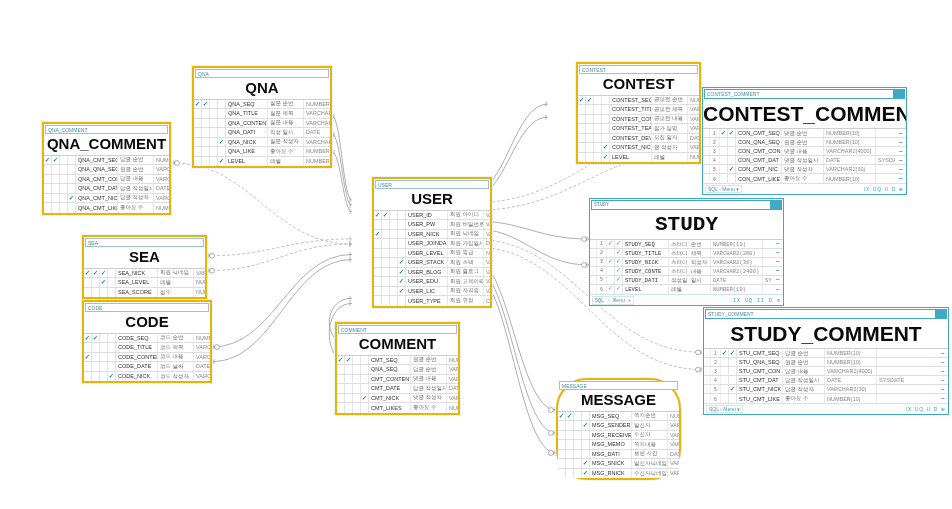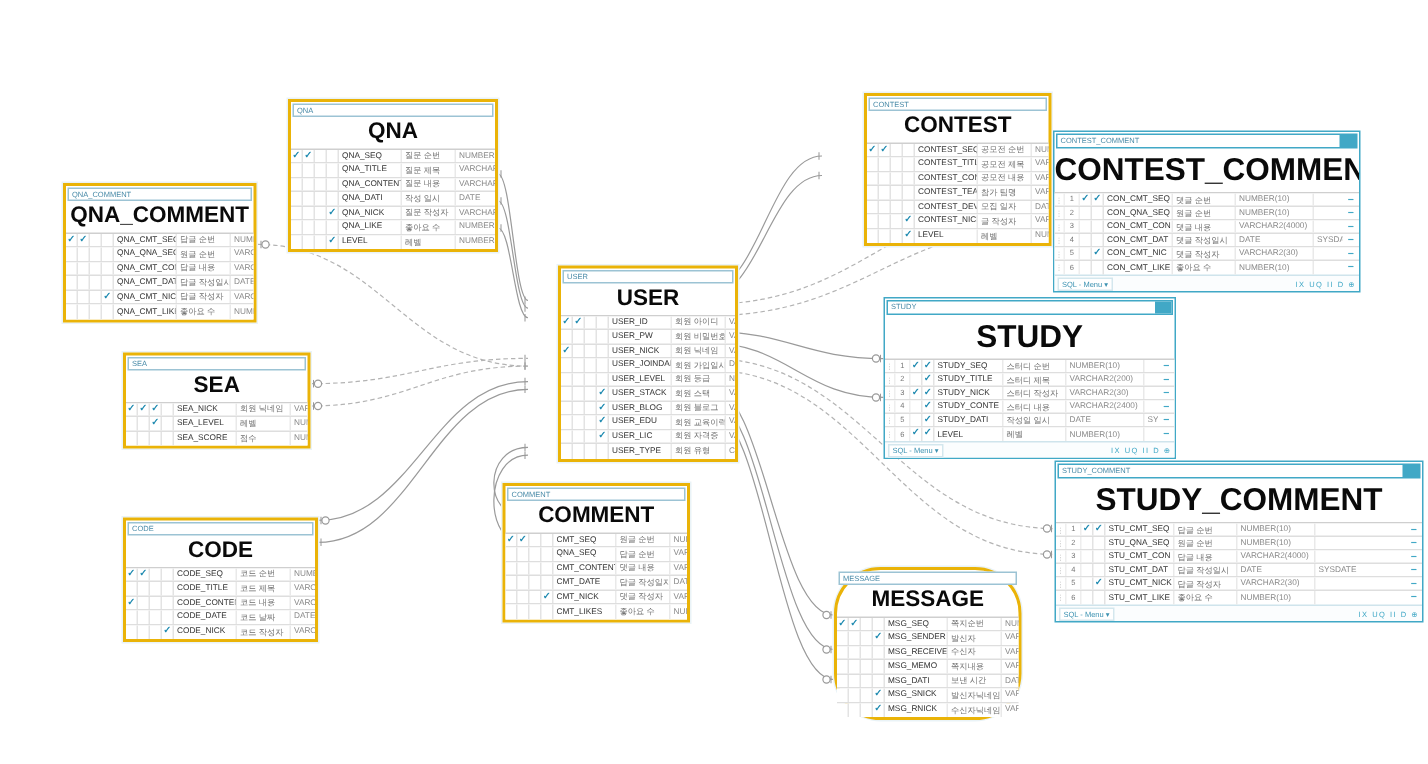--- a/index.html
+++ b/index.html
@@ -801,7 +801,7 @@
           <span class="fr">IX UQ II D ⊕</span>
         </div>
       </div>
-      <div class="etable b" style="left: 589px; top: 198px; width: 195px;">
+      <div class="etable b" style="left: 589px; top: 198px; width: 195px; font-family: Liberation Mono, monospace;">
         <div class="thead">
           <span class="tname">STUDY</span>
           <span class="hsq"></span>

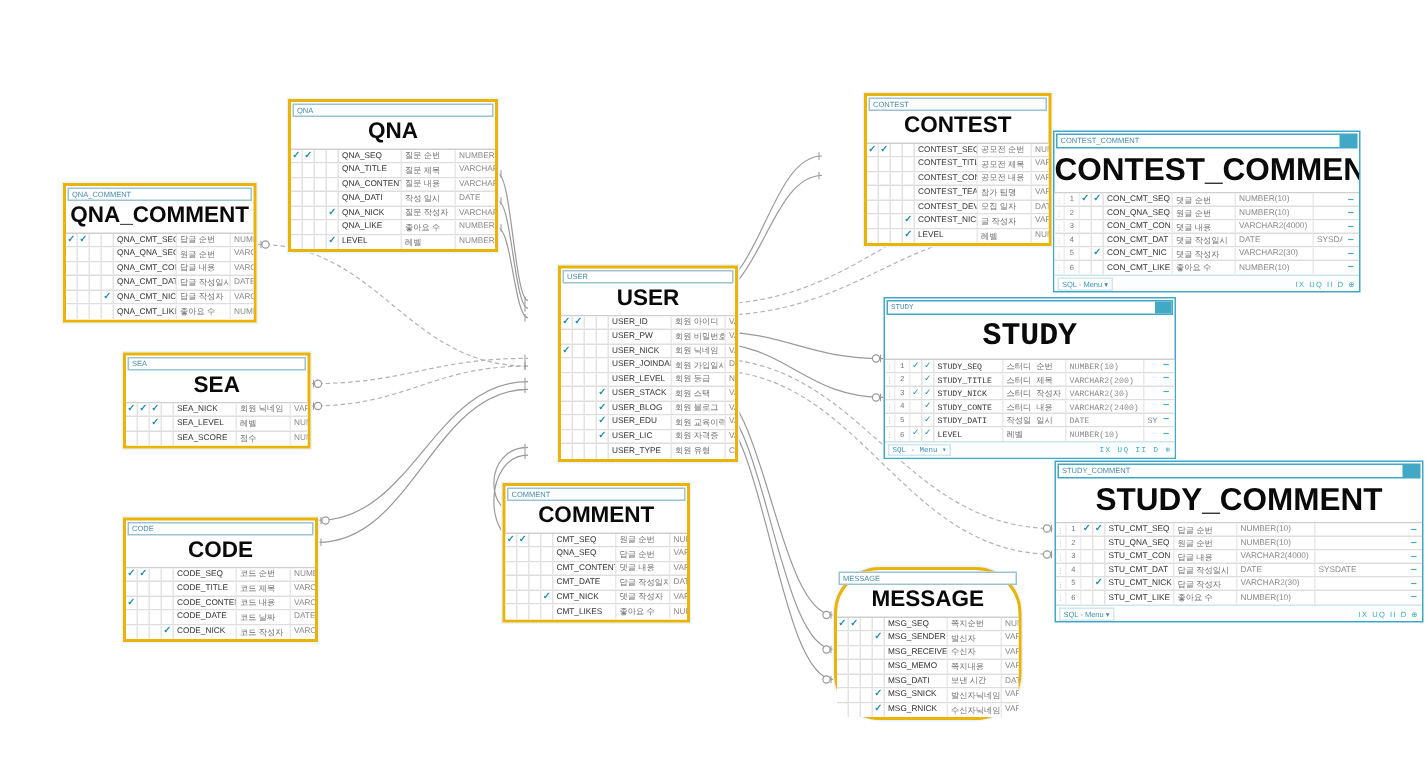--- a/index.html
+++ b/index.html
@@ -315,7 +315,7 @@
           </div>
         </div>
       </div>
-      <div class="etable a" style="left: 82px; top: 300px; width: 130px; margin-top: 45px;">
+      <div class="etable a" style="left: 82px; top: 300px; width: 130px;">
         <div class="thead">
           <span class="tname">CODE</span>
         </div>

